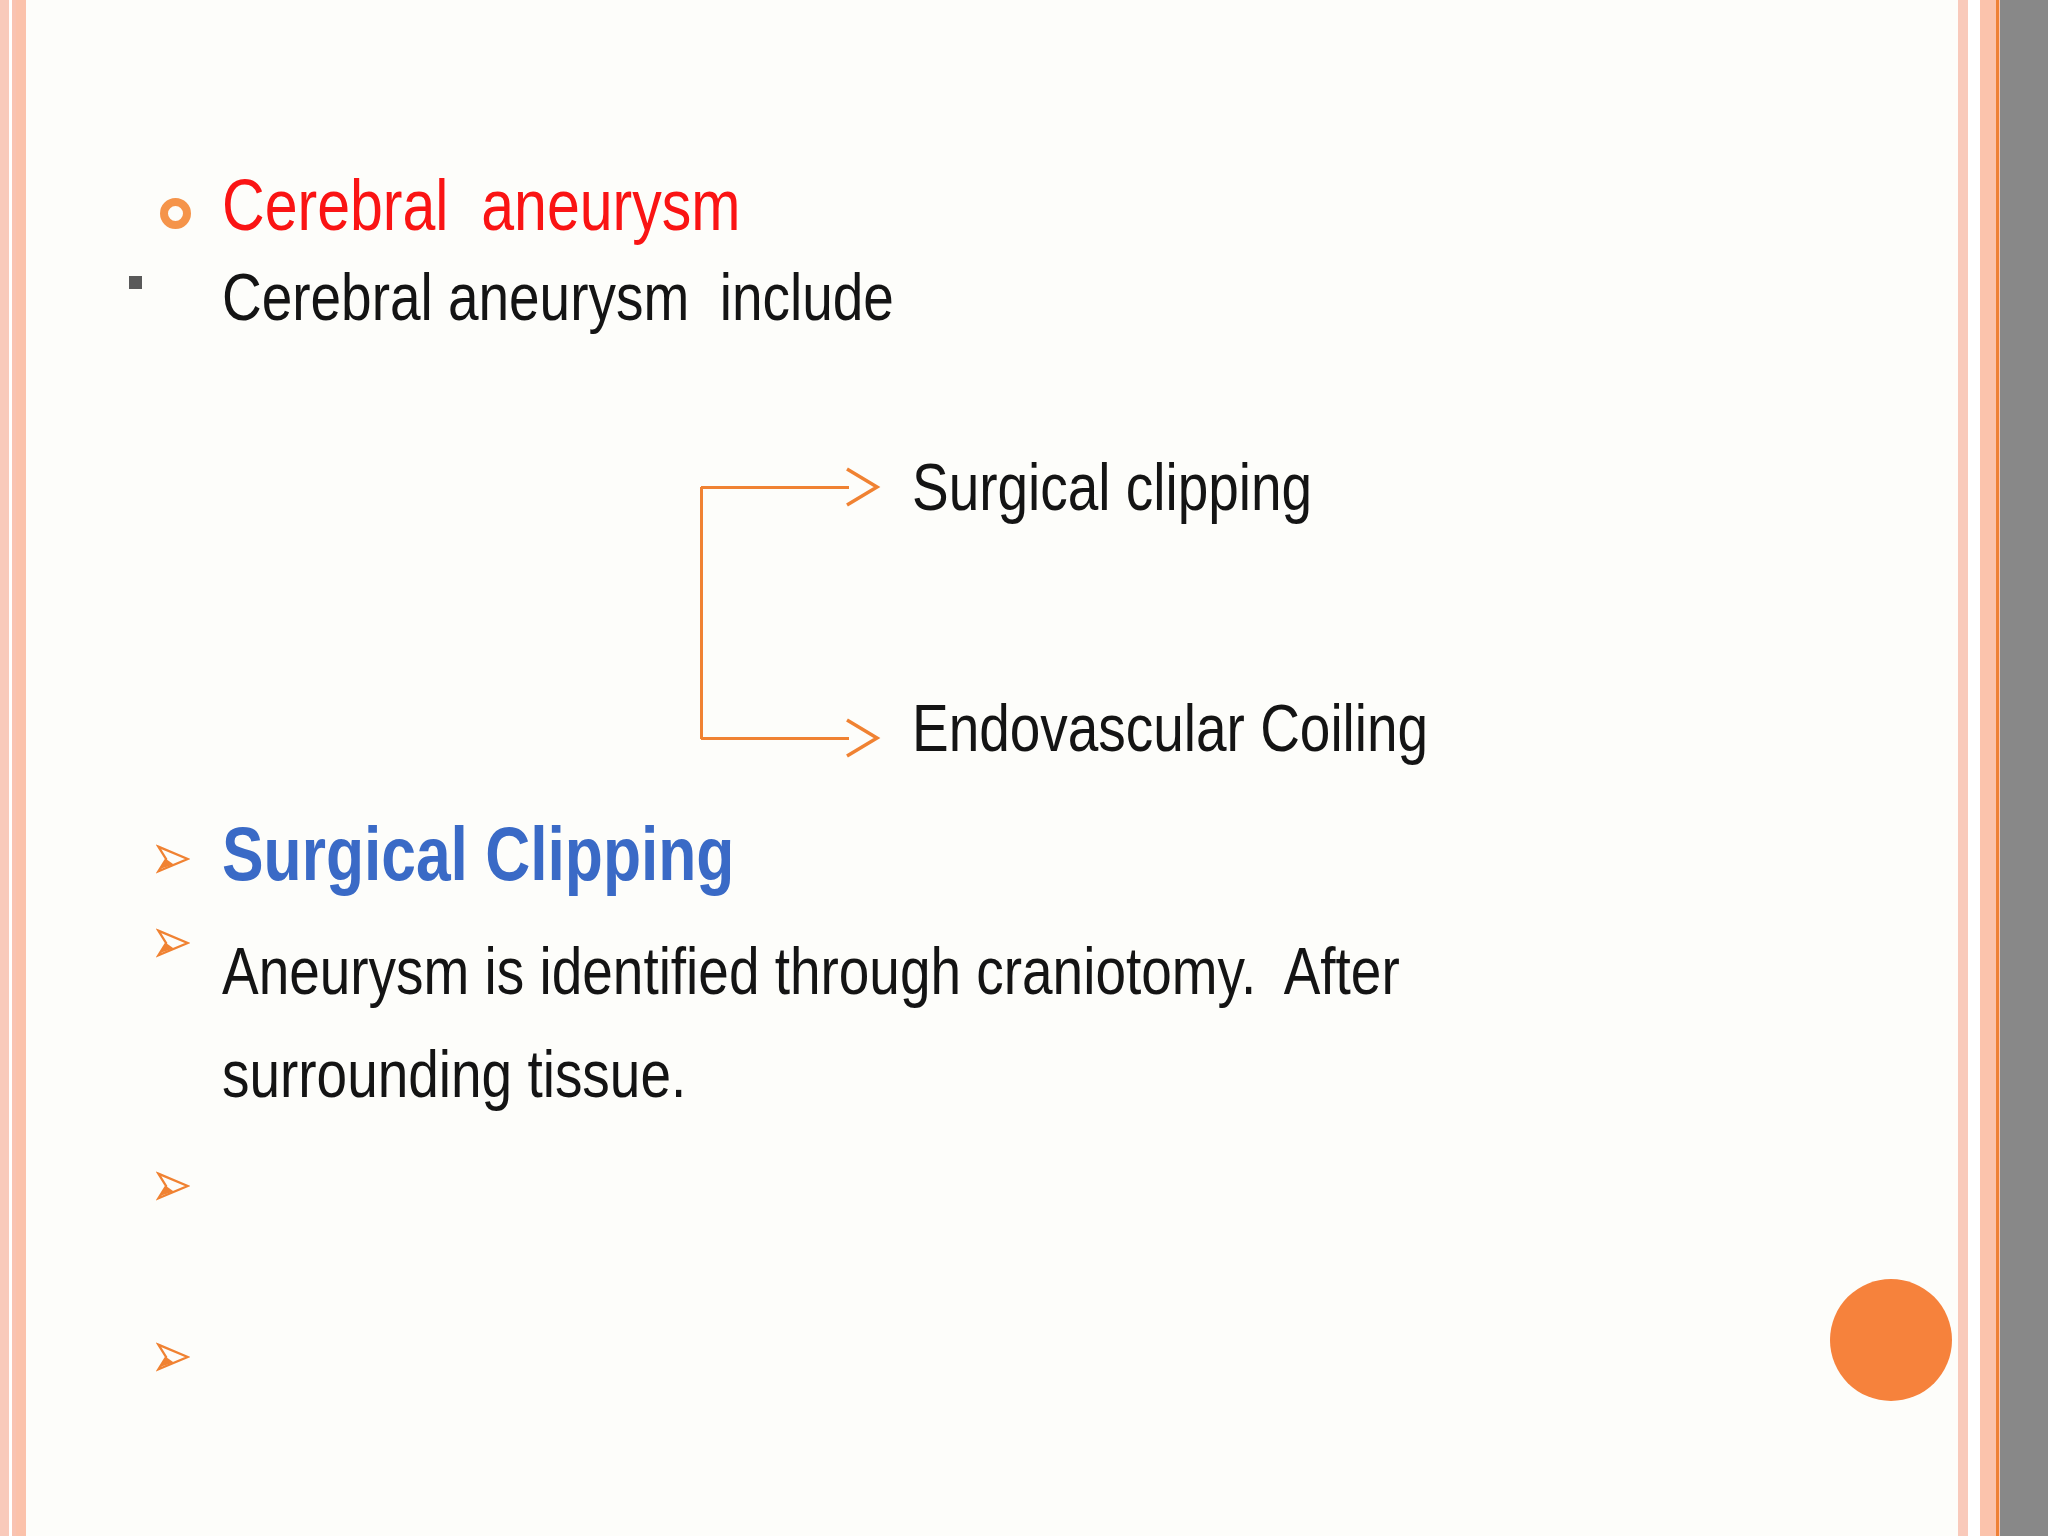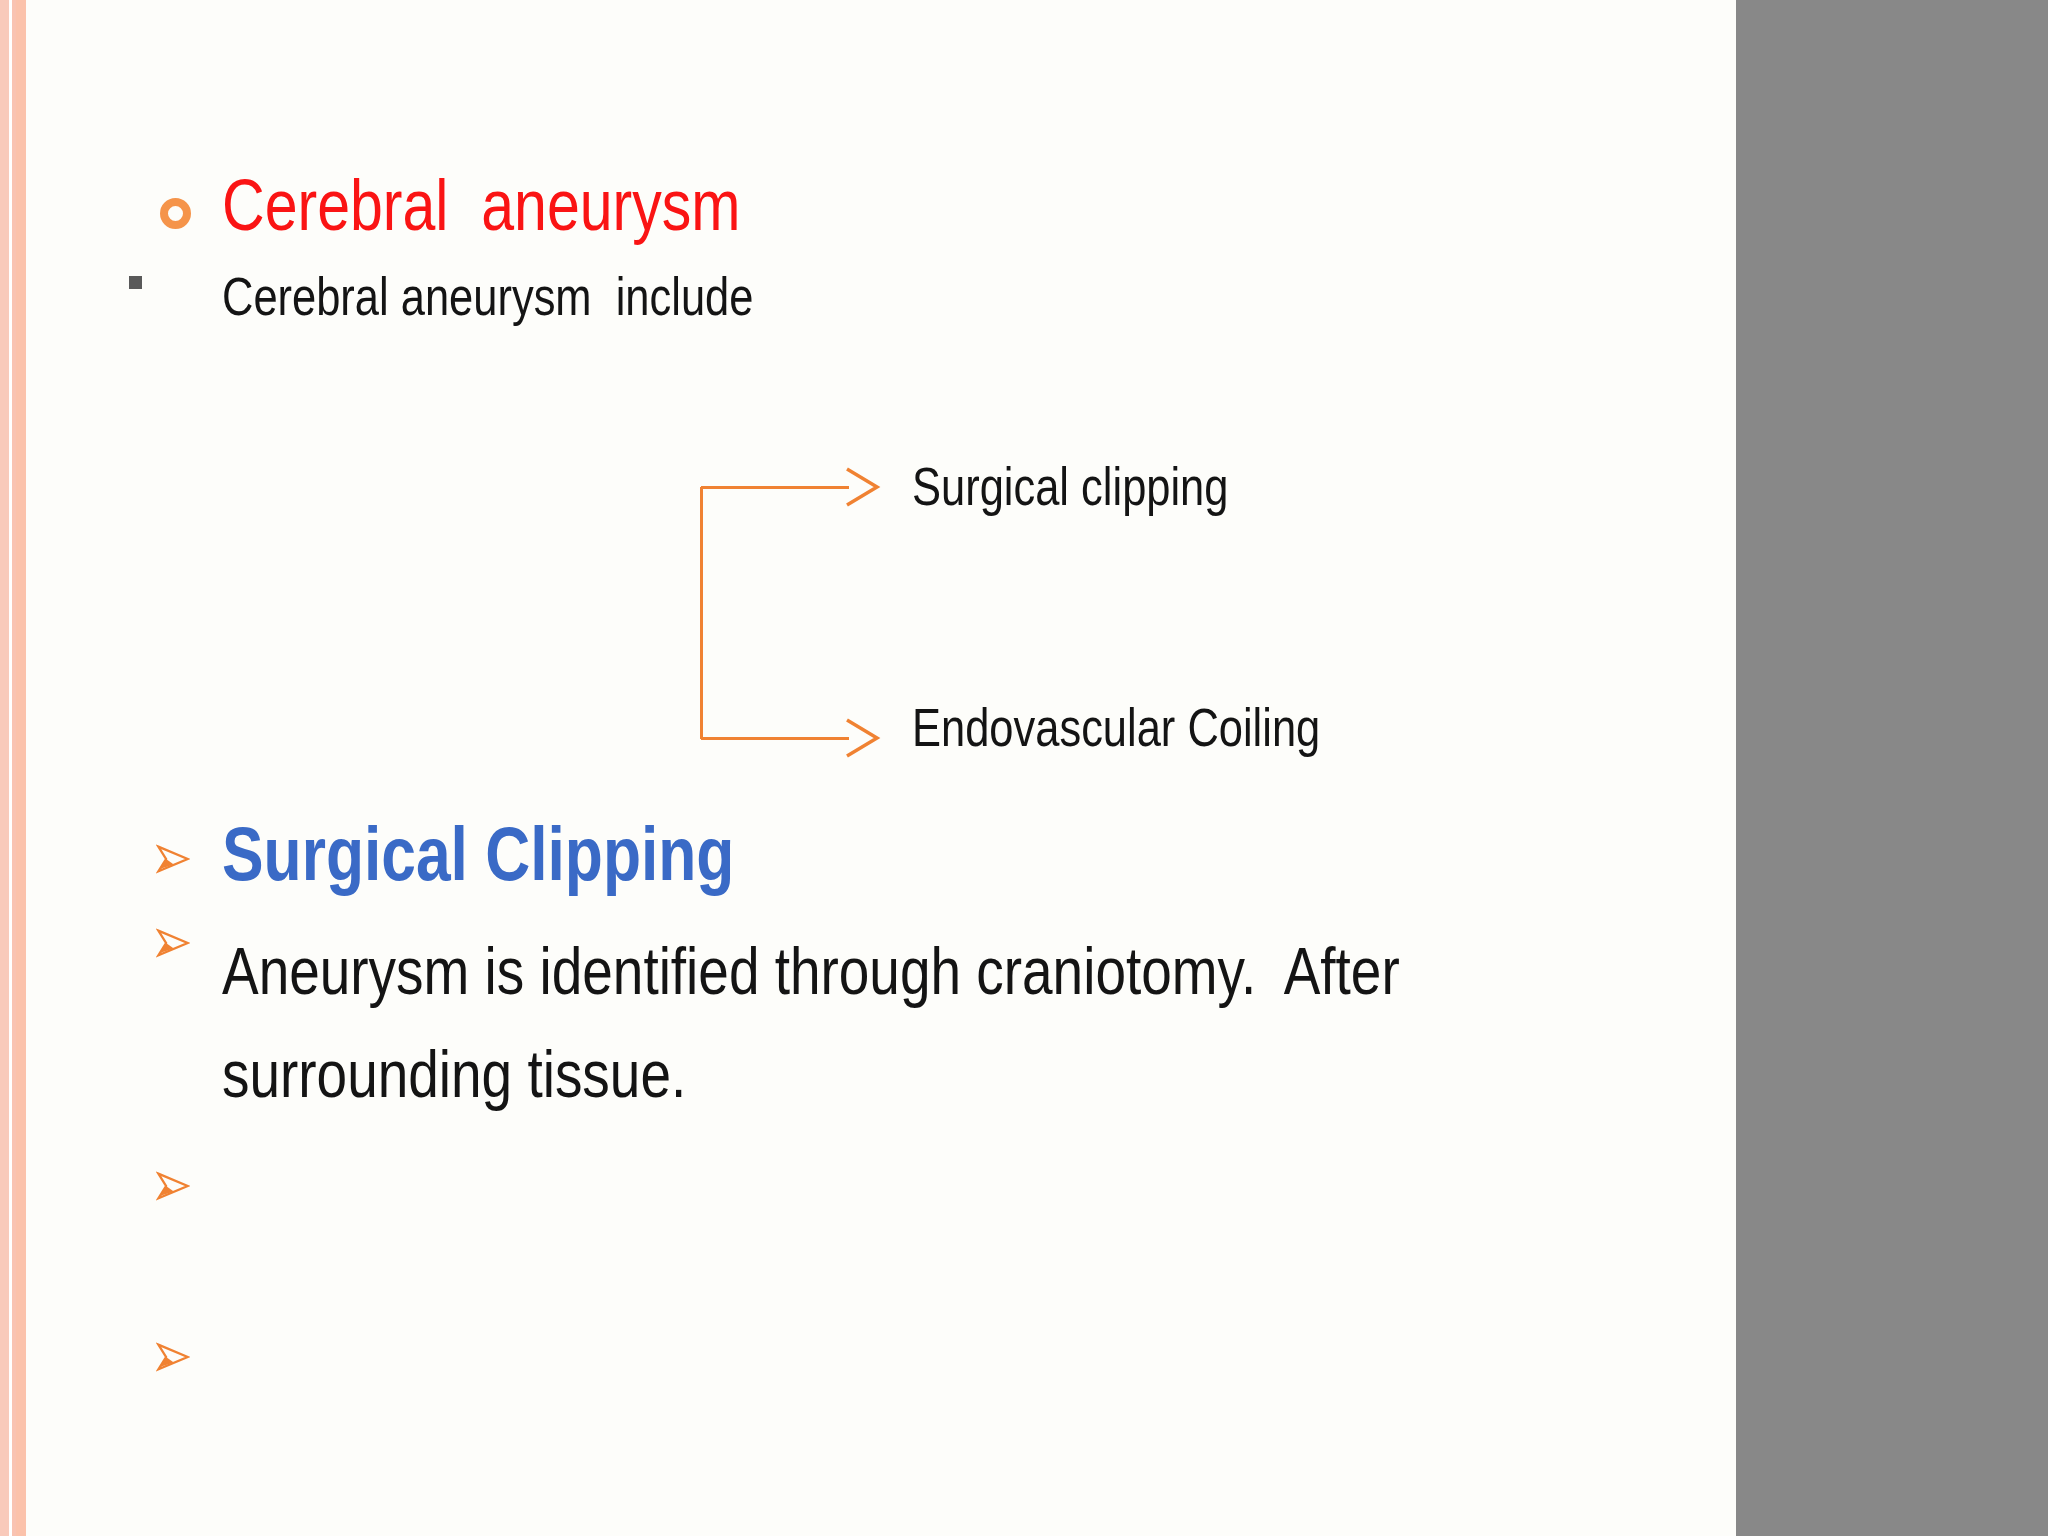--- a/index.html
+++ b/index.html
@@ -5,7 +5,7 @@
   html,body{margin:0;padding:0;background:#888;}
   .slide{
     position:relative;
-    width:1736px;height:1536px;
+    width:2000px;height:1536px;
     background:#fdfdfa;
     overflow:hidden;
     font-family:"Liberation Sans","DejaVu Sans",sans-serif;

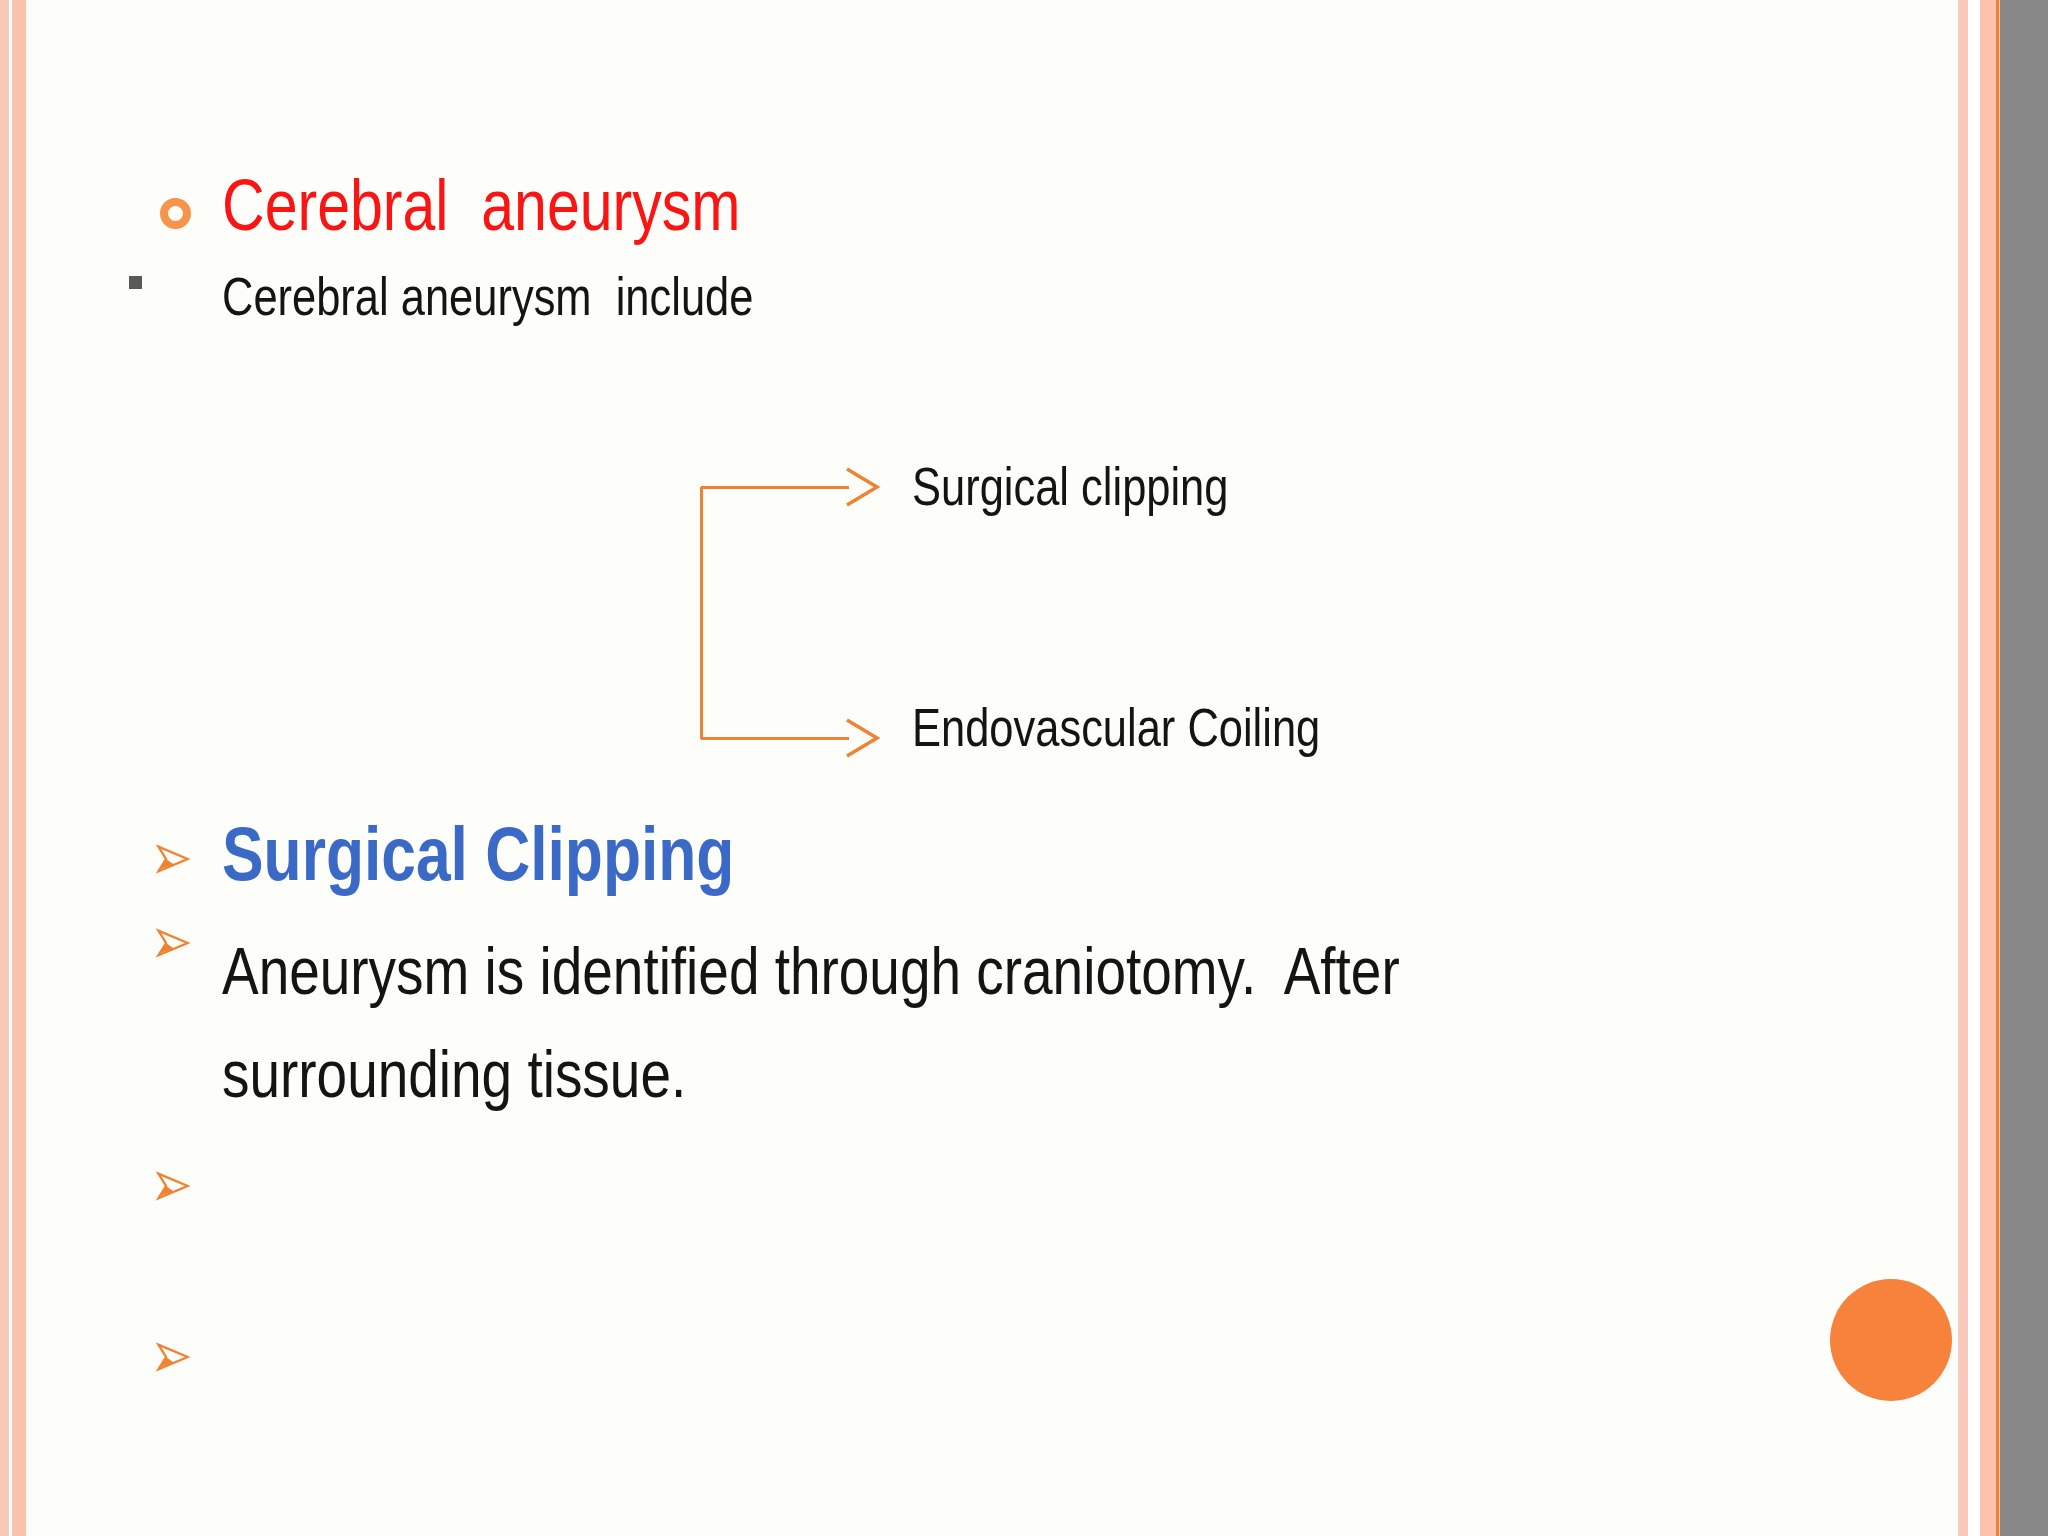--- a/index.html
+++ b/index.html
@@ -25,7 +25,7 @@
   .r6{left:2017px;width:31px;background:#f8bda6;}
 
   .cond{display:inline-block;transform:scaleX(0.82);transform-origin:0 50%;white-space:pre;}
-  .line{position:absolute;font-size:53px;line-height:67px;}
+  .line{position:absolute;font-size:67px;line-height:67px;}
   .para{position:absolute;font-size:67px;line-height:76px;}
   .para div{height:76px;margin-top:27px;}
 

